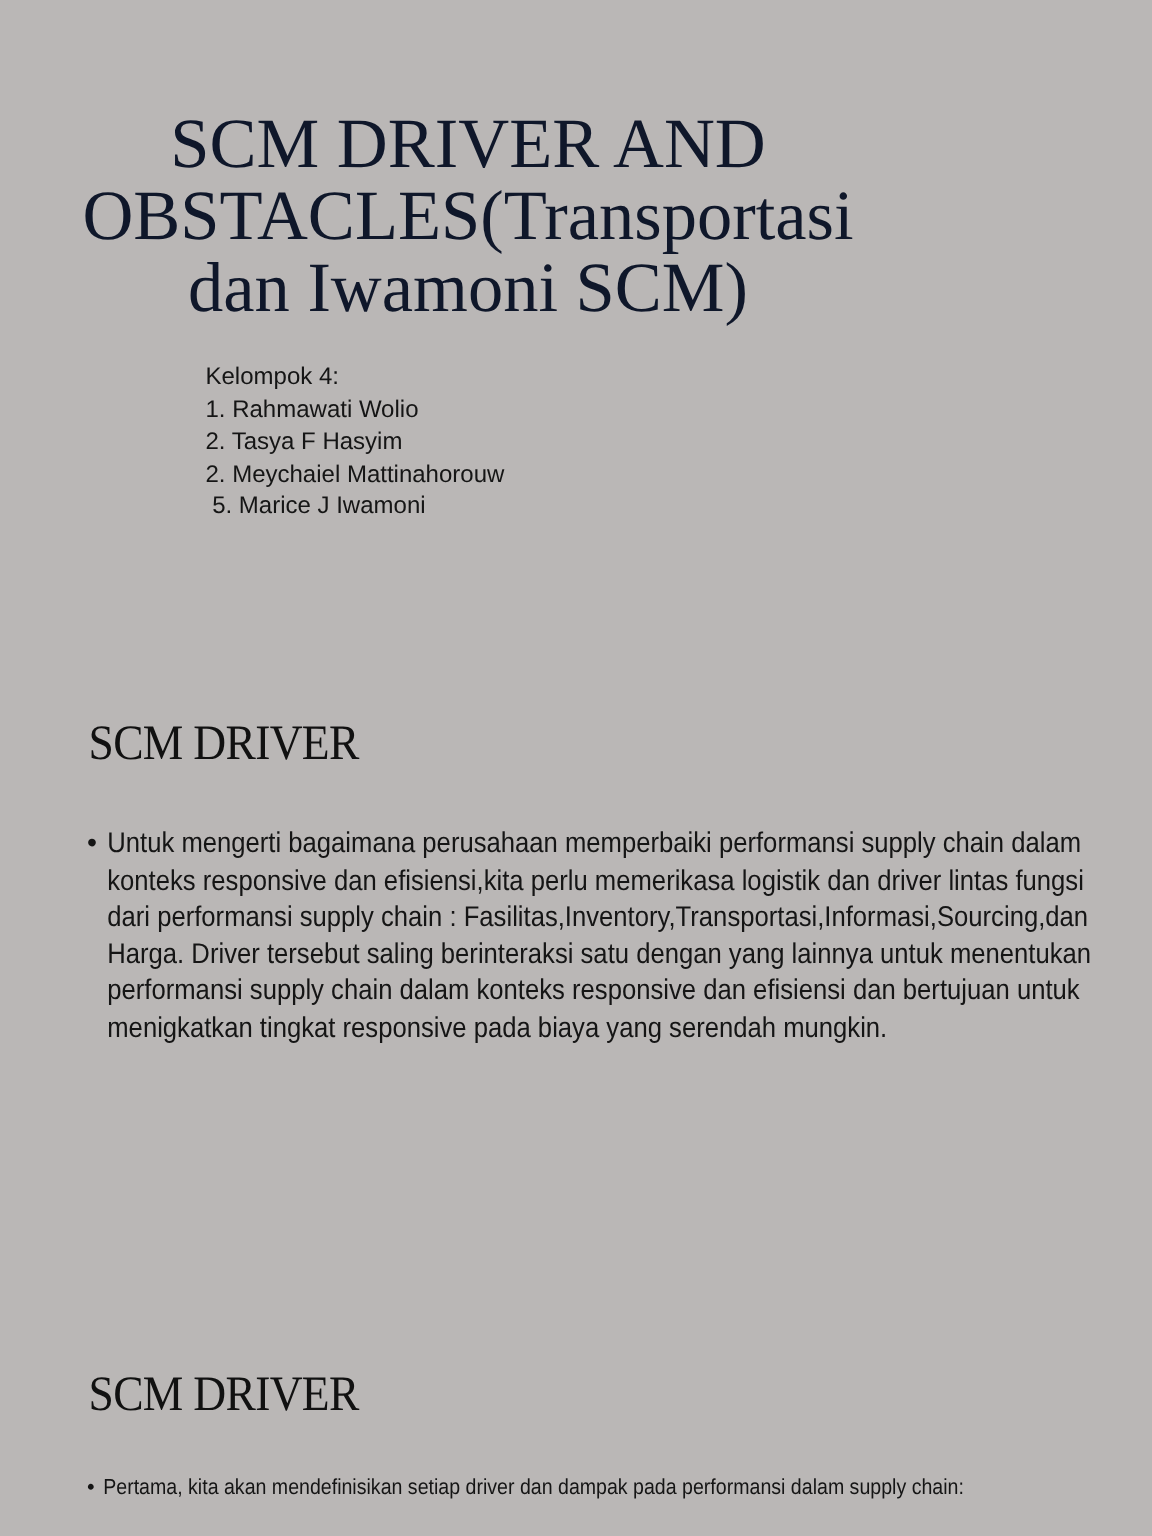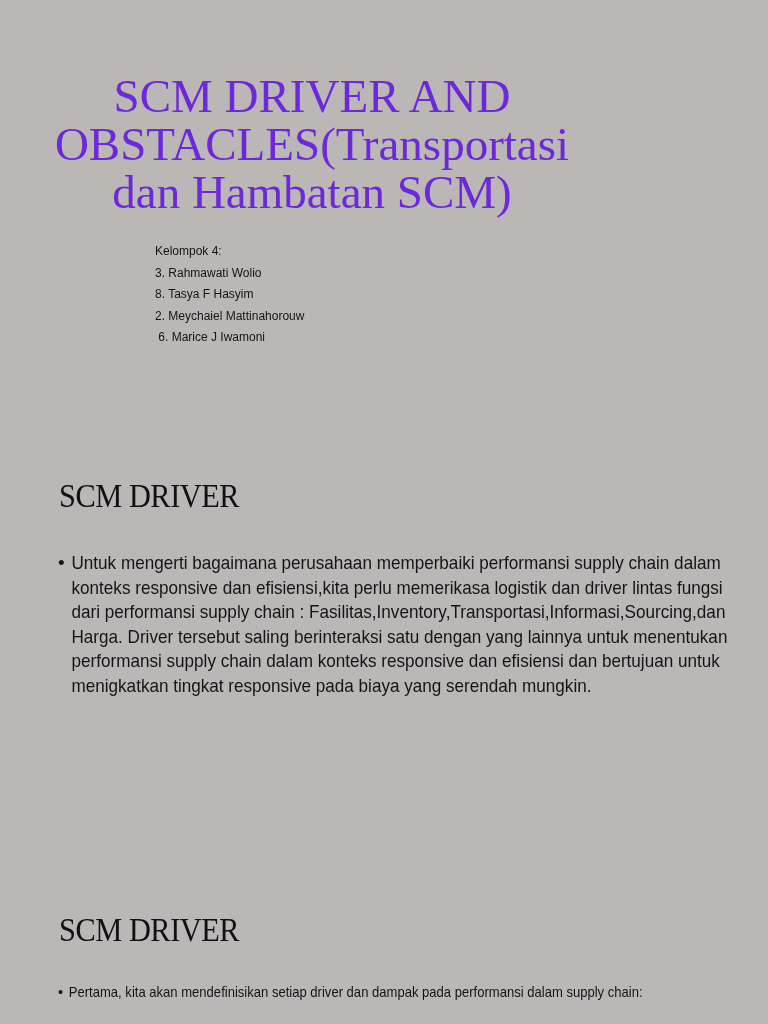--- a/index.html
+++ b/index.html
@@ -26,7 +26,7 @@
       font-family: "Liberation Serif", serif;
       font-size: 47px;
       line-height: 48px;
-      color: #6d28d9;
+      color: #0f172a;
     }
     .title-line { display: block; }
     .group {

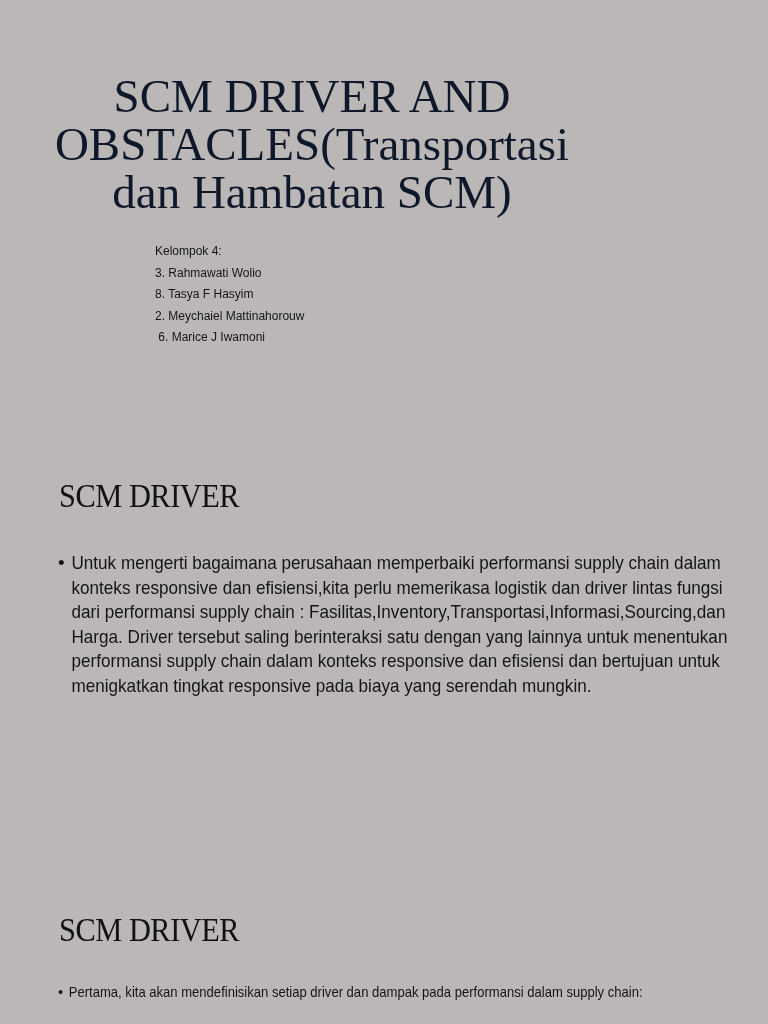--- a/index.html
+++ b/index.html
@@ -89,7 +89,7 @@
   <div class="slide-title">
     <span class="title-line">SCM DRIVER AND</span>
     <span class="title-line">OBSTACLES(Transportasi</span>
-    <span class="title-line">dan Hambatan SCM)</span>
+    <span class="title-line">dan Iwamoni SCM)</span>
   </div>
 
   <div class="group">

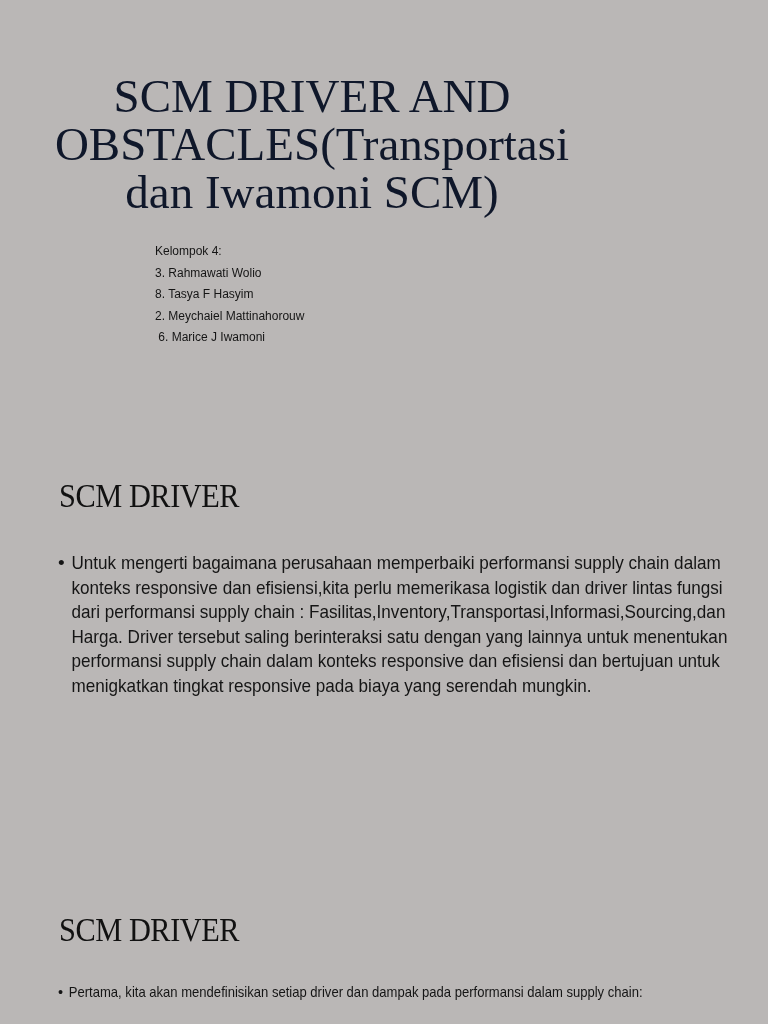--- a/index.html
+++ b/index.html
@@ -31,10 +31,10 @@
     .title-line { display: block; }
     .group {
       position: absolute;
-      left: 155px;
+      left: 137px;
       top: 241px;
       font-family: "Liberation Sans", sans-serif;
-      font-size: 12px;
+      font-size: 16px;
       line-height: 21.6px;
       color: #151515;
     }

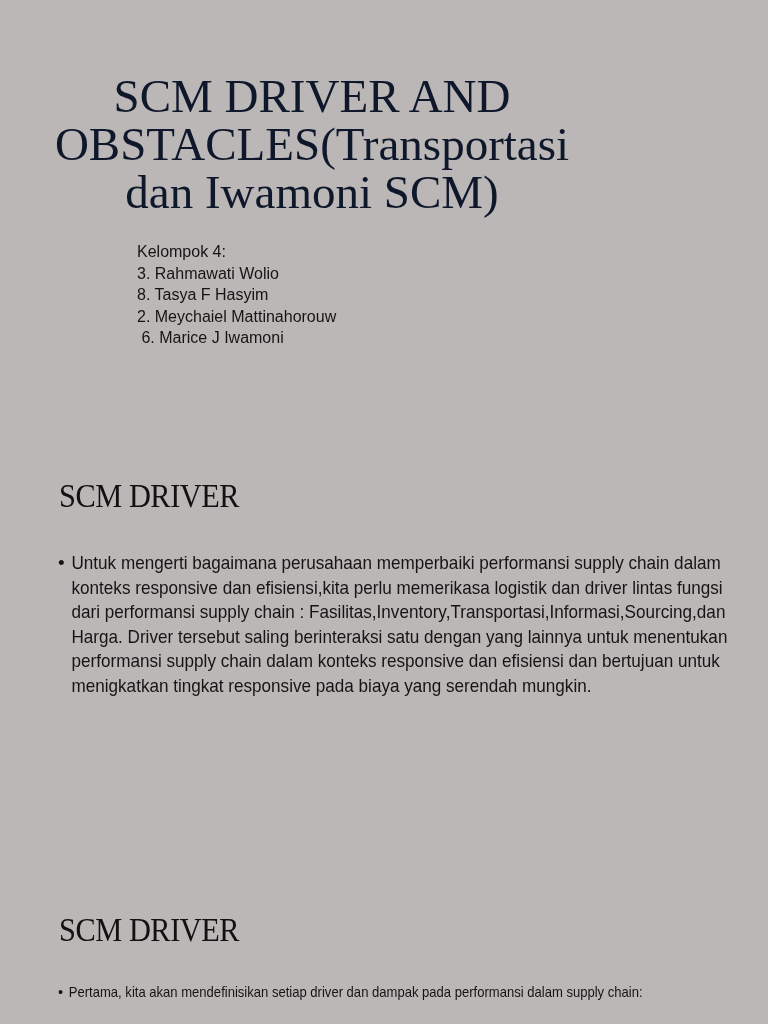--- a/index.html
+++ b/index.html
@@ -94,7 +94,7 @@
 
   <div class="group">
     <span class="row">Kelompok 4:</span>
-    <span class="row">3. Rahmawati Wolio</span>
+    <span class="row">1. Rahmawati Wolio</span>
     <span class="row">8. Tasya F Hasyim</span>
     <span class="row">2. Meychaiel Mattinahorouw</span>
     <span class="row"> 6. Marice J Iwamoni</span>

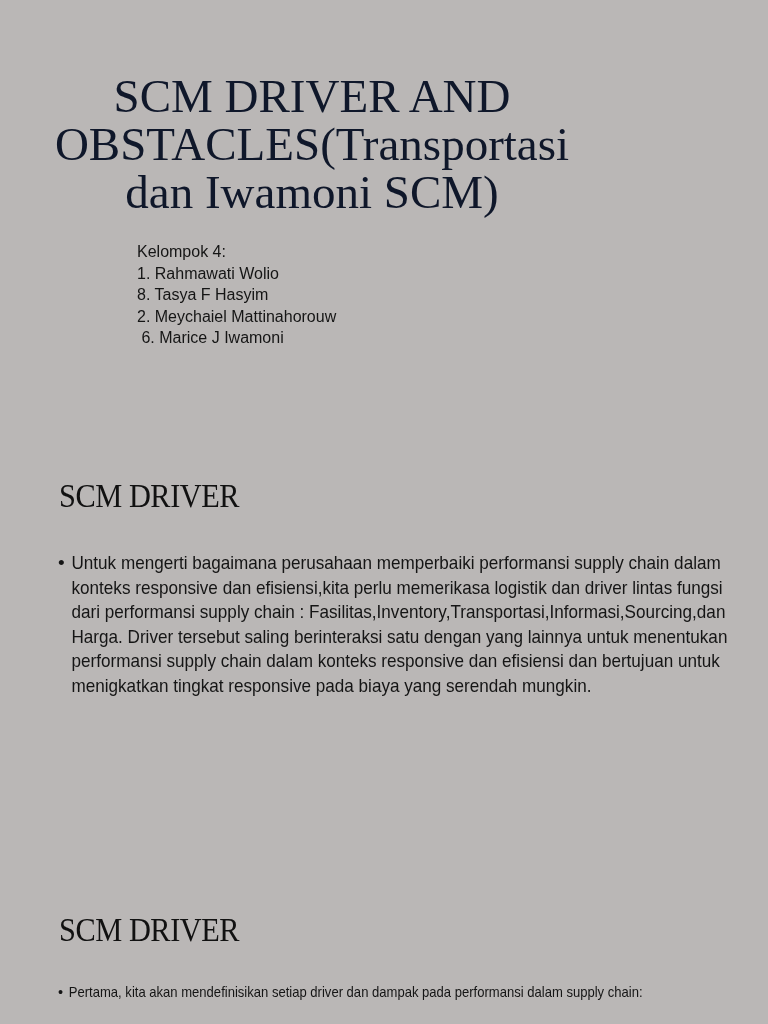--- a/index.html
+++ b/index.html
@@ -95,7 +95,7 @@
   <div class="group">
     <span class="row">Kelompok 4:</span>
     <span class="row">1. Rahmawati Wolio</span>
-    <span class="row">8. Tasya F Hasyim</span>
+    <span class="row">2. Tasya F Hasyim</span>
     <span class="row">2. Meychaiel Mattinahorouw</span>
     <span class="row"> 6. Marice J Iwamoni</span>
   </div>

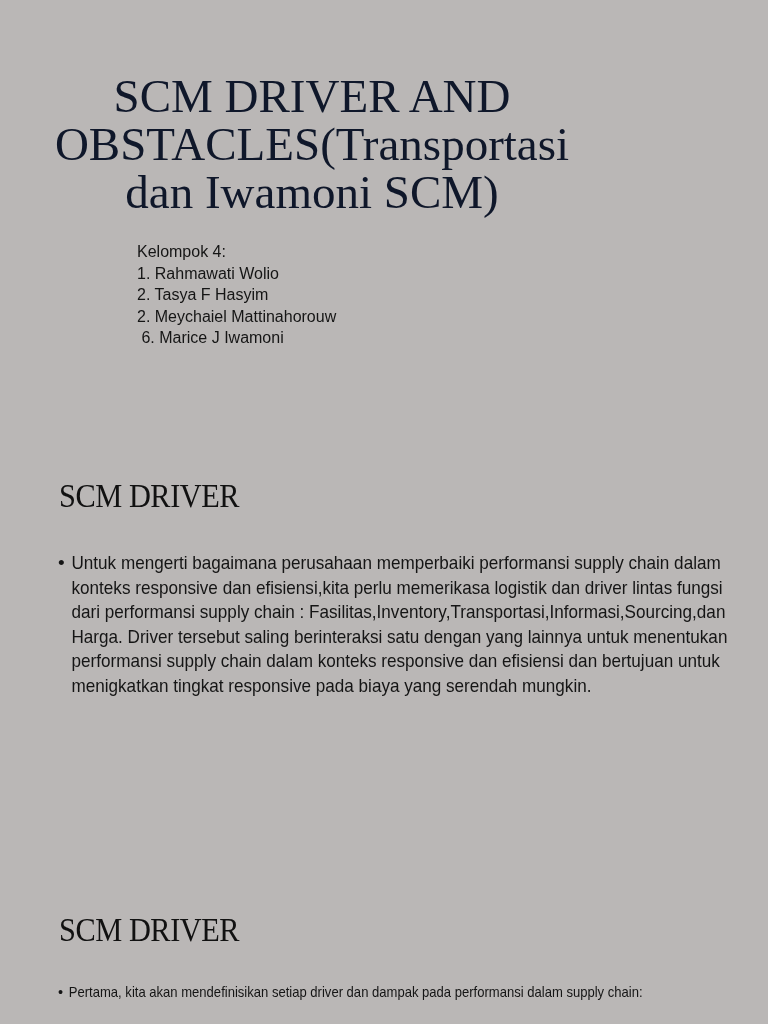--- a/index.html
+++ b/index.html
@@ -97,7 +97,7 @@
     <span class="row">1. Rahmawati Wolio</span>
     <span class="row">2. Tasya F Hasyim</span>
     <span class="row">2. Meychaiel Mattinahorouw</span>
-    <span class="row"> 6. Marice J Iwamoni</span>
+    <span class="row"> 5. Marice J Iwamoni</span>
   </div>
 
   <div class="section-heading heading-1">SCM DRIVER</div>

